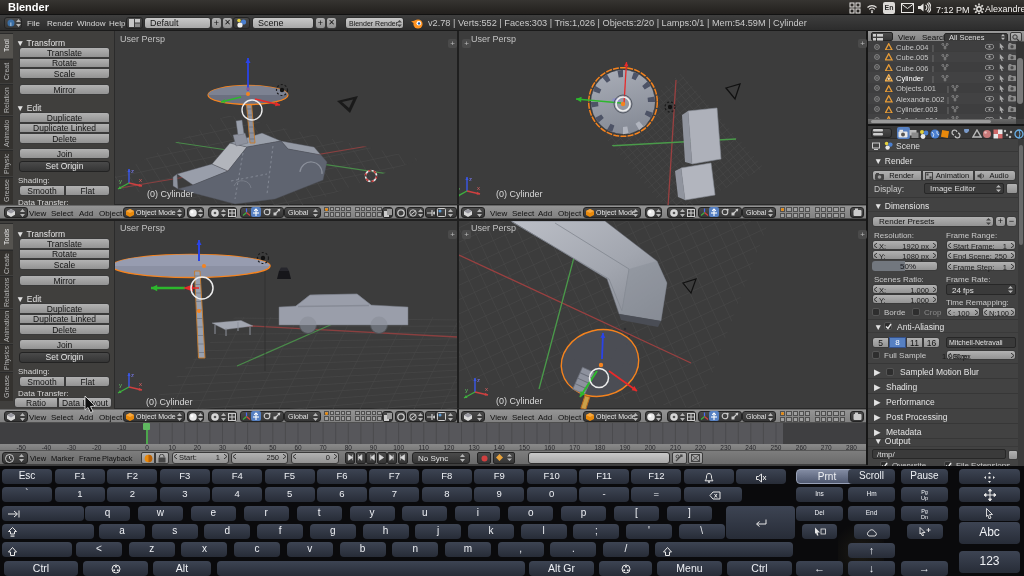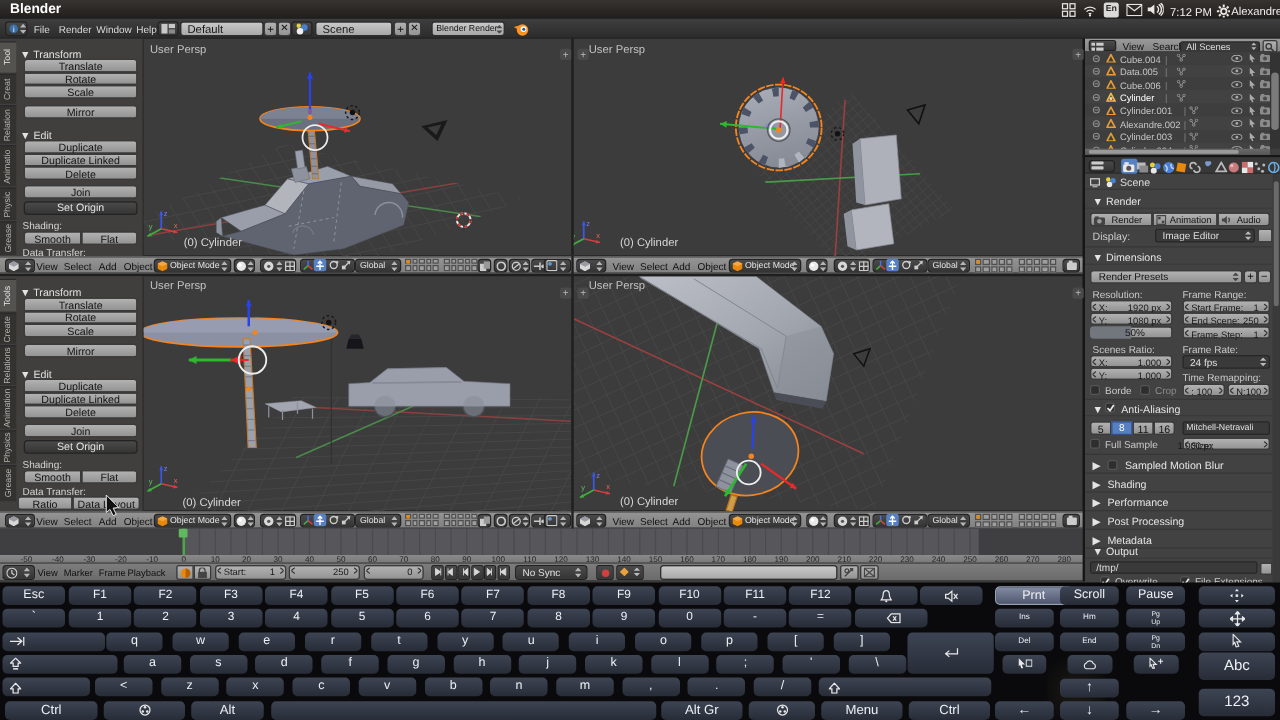--- a/index.html
+++ b/index.html
@@ -100,6 +100,7 @@
       <circle cx="8" cy="6.4" r="1.2" fill="#1658a8"></circle>
       <path d="M0 4.5 L6 3 L3.5 6.5Z" fill="#ff9321"></path>
     </svg>
+<div class="a" style="left:428px;top:17.5px;font-size:9.2px;color:#c9c9c9;white-space:nowrap;position:absolute">v2.78 | Verts:552 | Faces:303 | Tris:1,026 | Objects:2/20 | Lamps:0/1 | Mem:54.59M | Cylinder</div>
 <div class="a" style="left:0;top:31px;width:457px;height:174px;background:#3c3c3c"></div>
 <div class="a" style="left:459px;top:31px;width:407px;height:174px;background:#3c3c3c"></div>
 <div class="a" style="left:0;top:221px;width:457px;height:188px;background:#3c3c3c"></div>

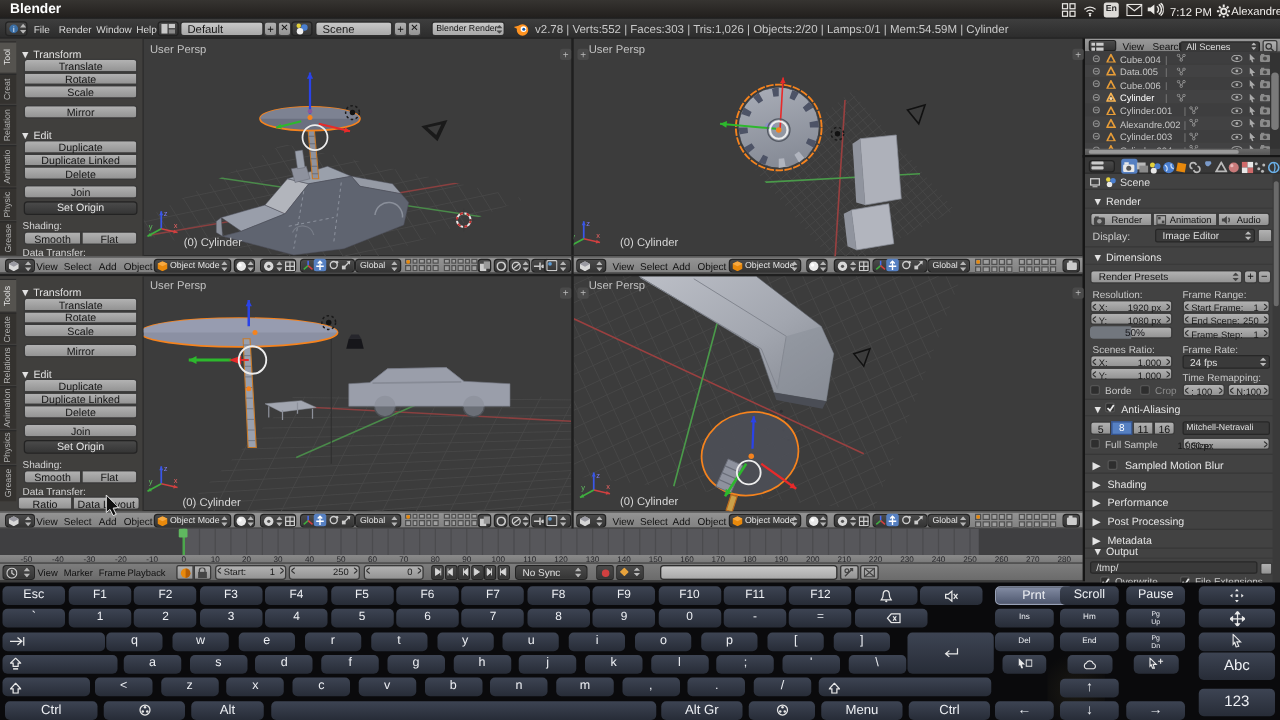--- a/index.html
+++ b/index.html
@@ -1173,7 +1173,7 @@
 <svg class="a" style="left:885px;top:53.25px;" width="7.5" height="7.5" viewBox="0 0 7.5 7.5">
       <polygon points="3.75,0.7 7,6.8 0.5,6.8" fill="none" stroke="#e79c37" stroke-width="1.3"></polygon>
     </svg>
-<div class="a" style="left:896px;top:53.1px;font-size:7.5px;color:#c5c5c5;position:absolute">Data.005</div>
+<div class="a" style="left:896px;top:53.1px;font-size:7.5px;color:#c5c5c5;position:absolute">Cube.005</div>
 <div class="a" style="left:932px;top:53.1px;font-size:7.5px;color:#848484;position:absolute">|</div>
 <svg class="a" style="left:941px;top:53.650000000000006px;" width="8" height="7" viewBox="0 0 8 7">
       <g fill="none" stroke="#9a9a9a" stroke-width="0.7">

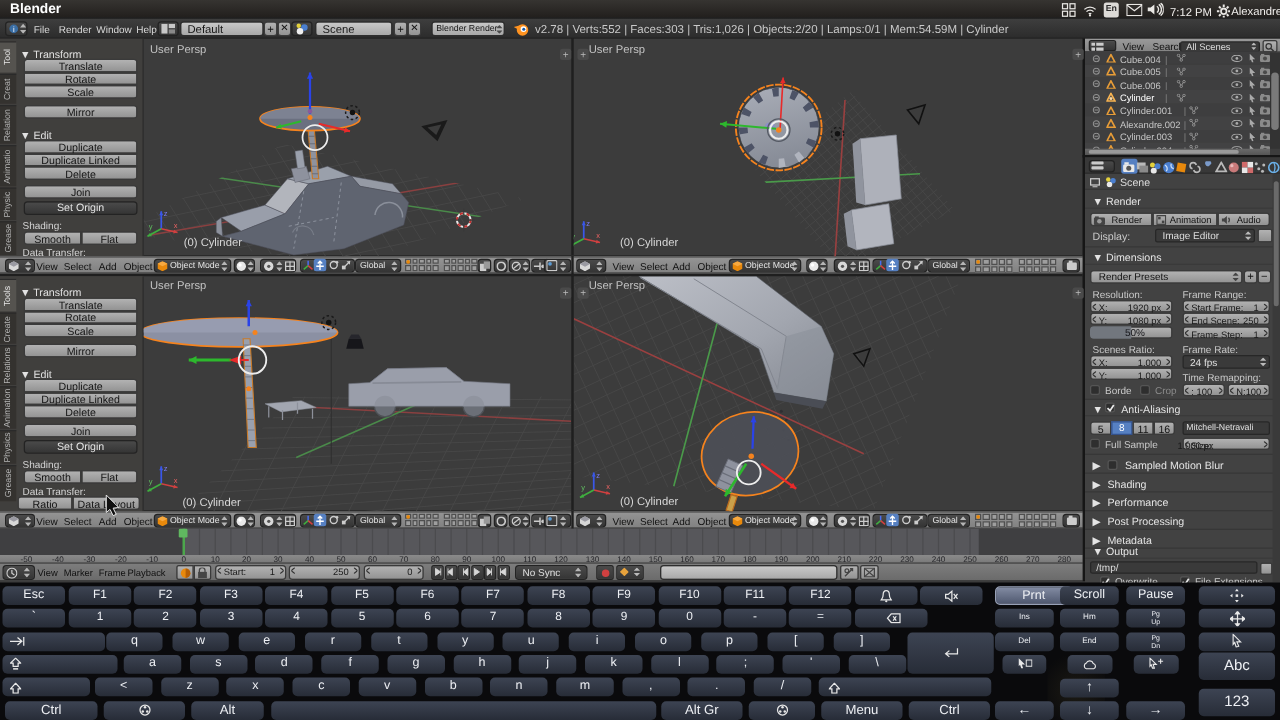--- a/index.html
+++ b/index.html
@@ -1267,7 +1267,7 @@
 <svg class="a" style="left:885px;top:84.60000000000001px;" width="7.5" height="7.5" viewBox="0 0 7.5 7.5">
       <polygon points="3.75,0.7 7,6.8 0.5,6.8" fill="none" stroke="#e79c37" stroke-width="1.3"></polygon>
     </svg>
-<div class="a" style="left:896px;top:84.4px;font-size:7.5px;color:#c5c5c5;position:absolute">Cylinder.001</div>
+<div class="a" style="left:896px;top:84.4px;font-size:7.5px;color:#c5c5c5;position:absolute">Objects.001</div>
 <div class="a" style="left:947px;top:84.4px;font-size:7.5px;color:#848484;position:absolute">|</div>
 <svg class="a" style="left:951px;top:85.00000000000001px;" width="8" height="7" viewBox="0 0 8 7">
       <g fill="none" stroke="#9a9a9a" stroke-width="0.7">

